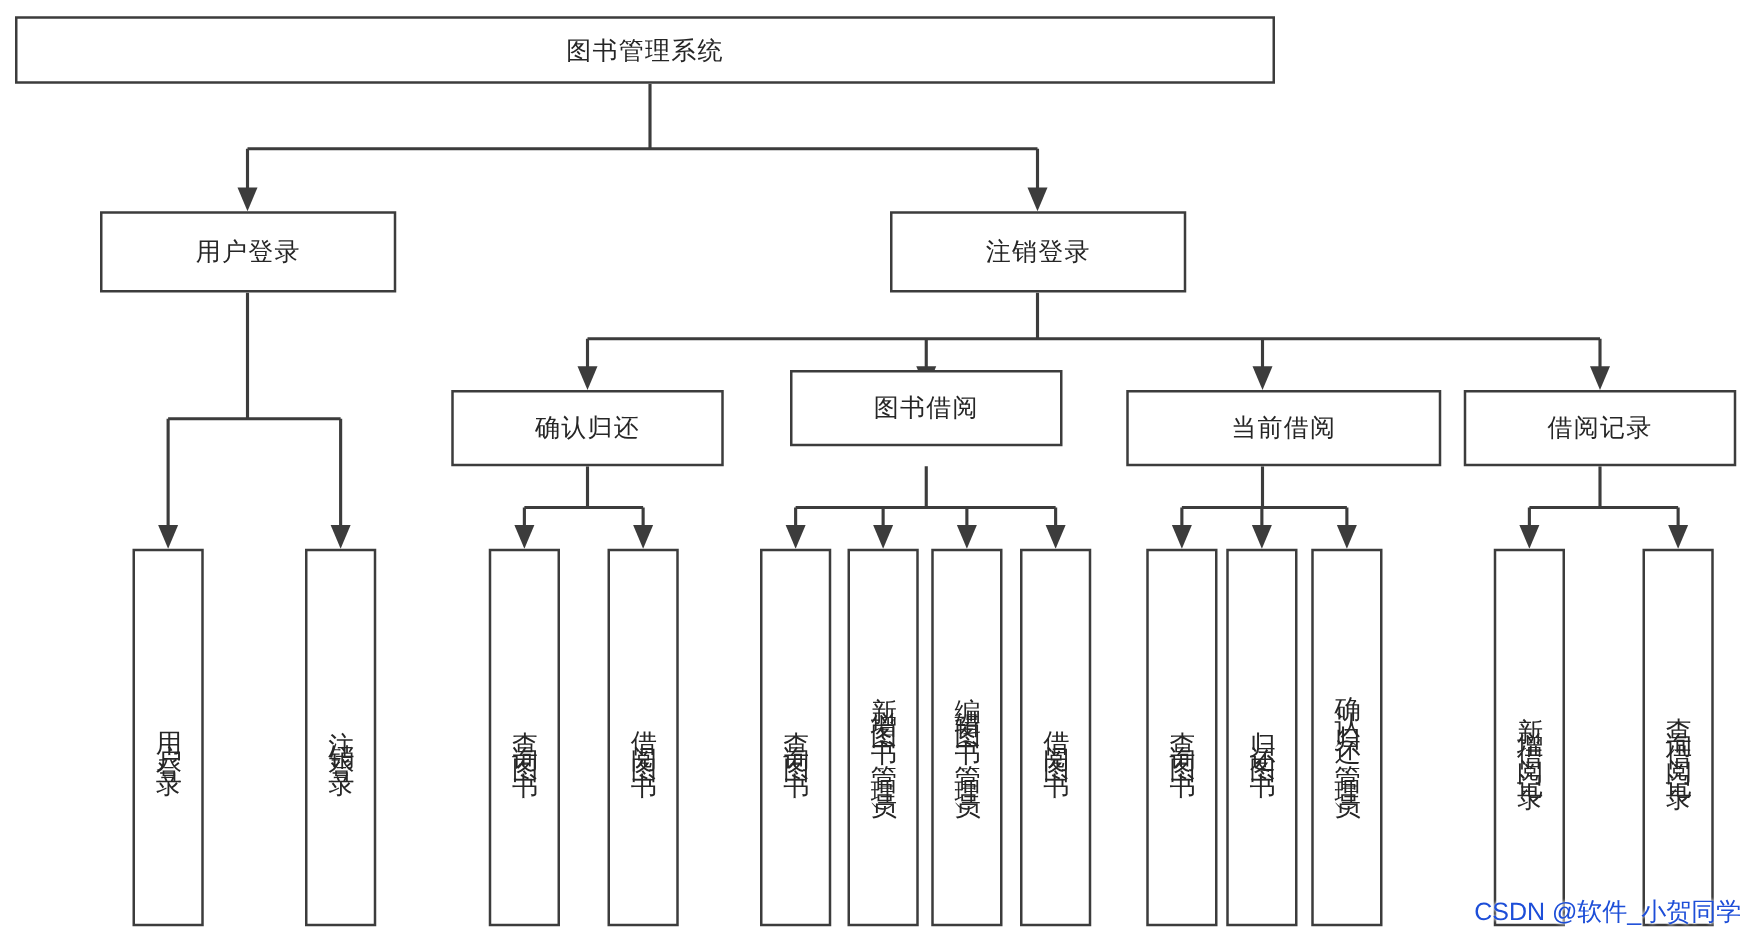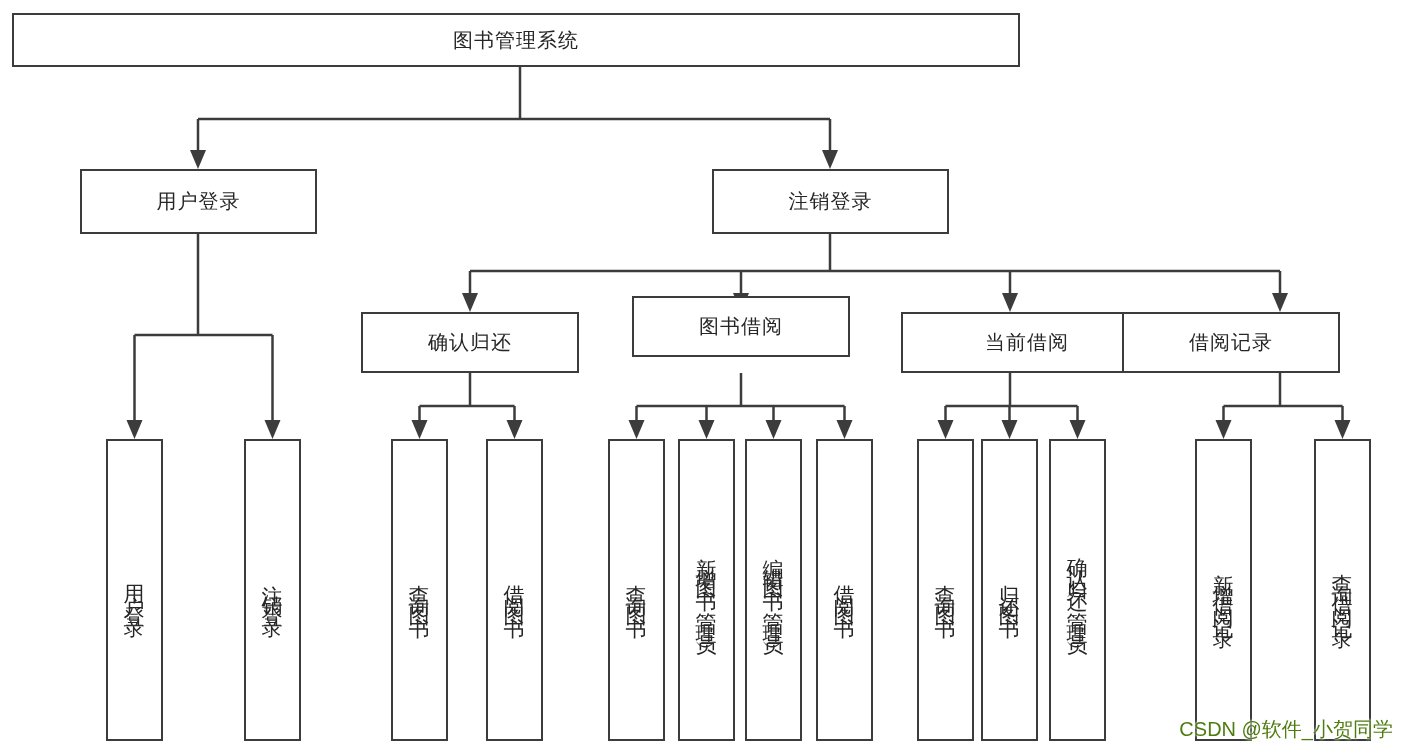--- a/index.html
+++ b/index.html
@@ -124,7 +124,7 @@
   <div class="box" style="left:901px;top:312px;width:252px;height:61px">
     <span class="lbl">当前借阅</span>
   </div>
-  <div class="box" style="left:1122px;top:312px;width:218px;height:61px">
+  <div class="box" style="left:1171px;top:312px;width:218px;height:61px">
     <span class="lbl">借阅记录</span>
   </div>
 

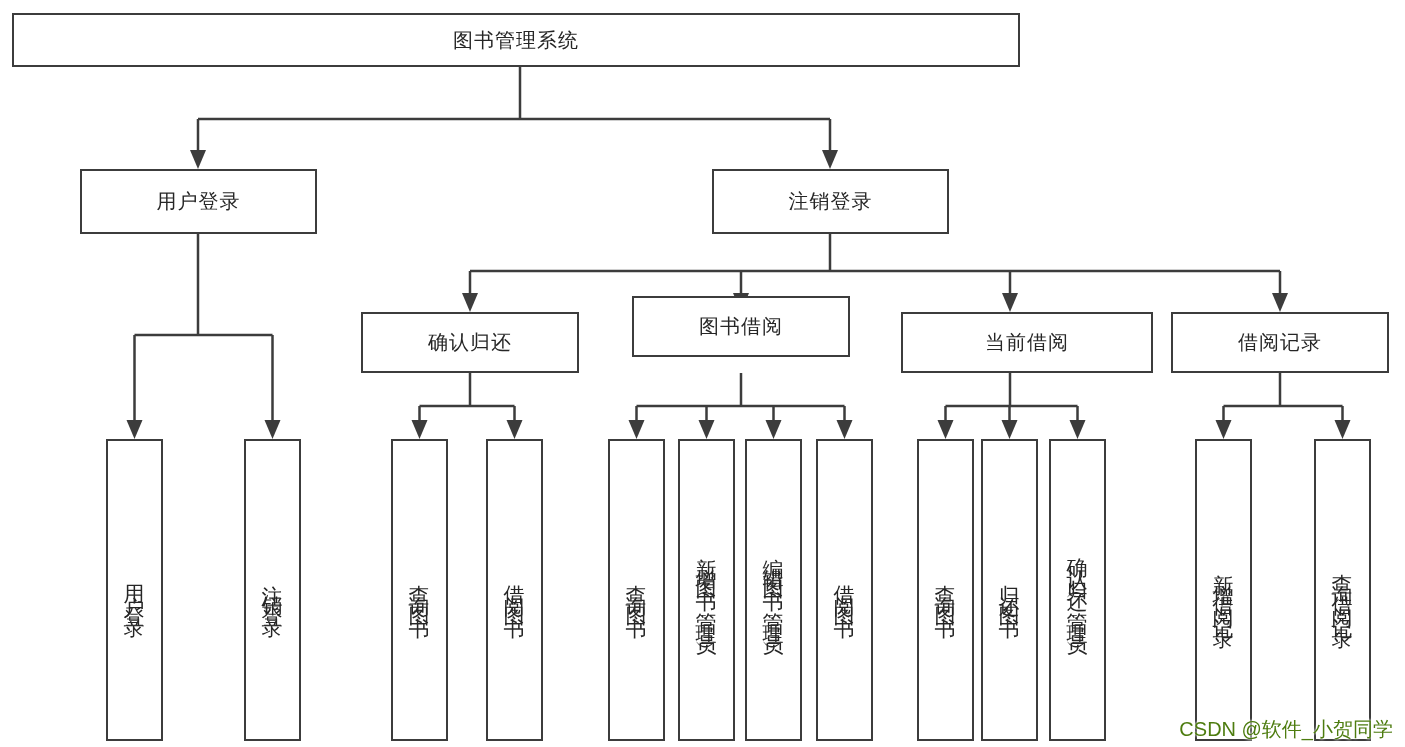--- a/index.html
+++ b/index.html
@@ -50,7 +50,7 @@
     top: 716px;
     z-index: 5;
     font-size: 20px;
-    color: #4d7c0f;
+    color: #1d4ed8;
     text-shadow: 0 0 3px #ffffff, 0 0 3px #ffffff;
     white-space: nowrap;
     text-align: center;

